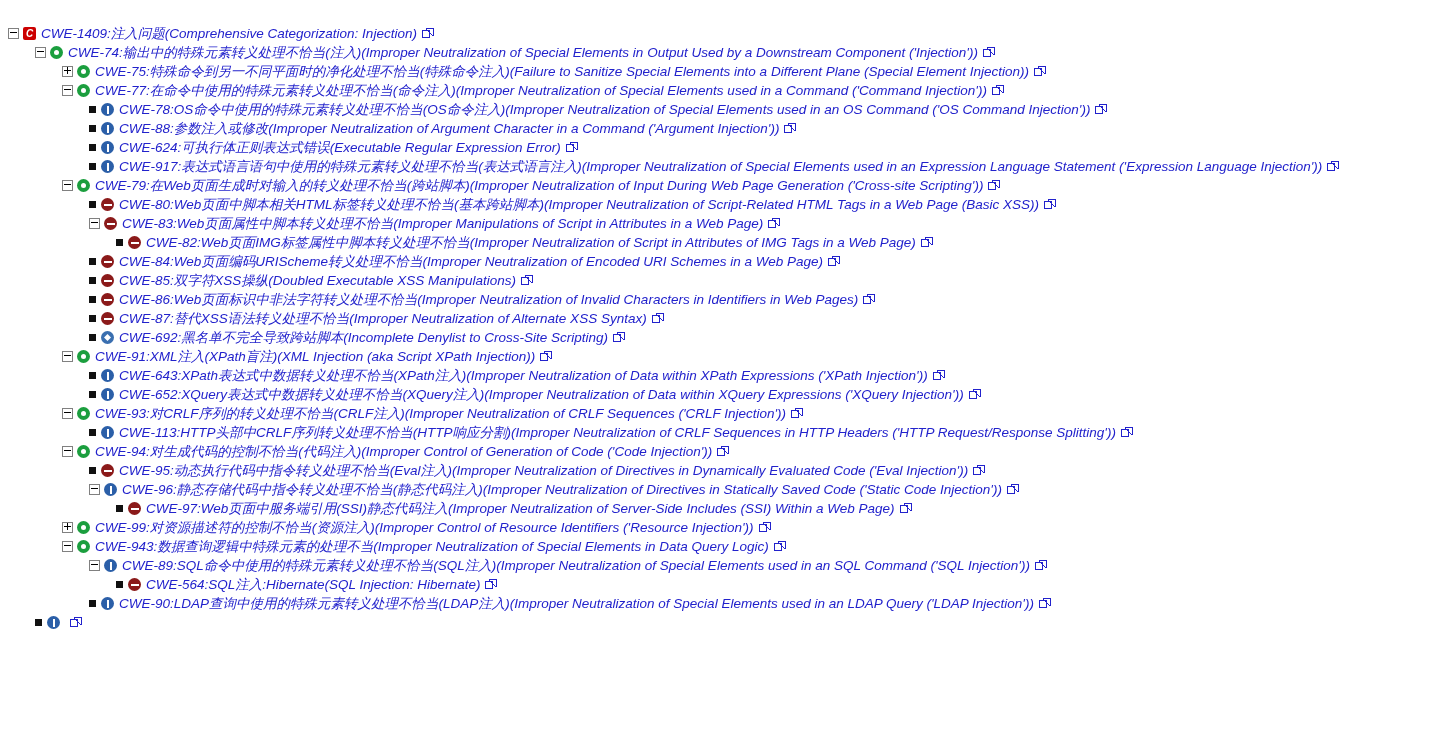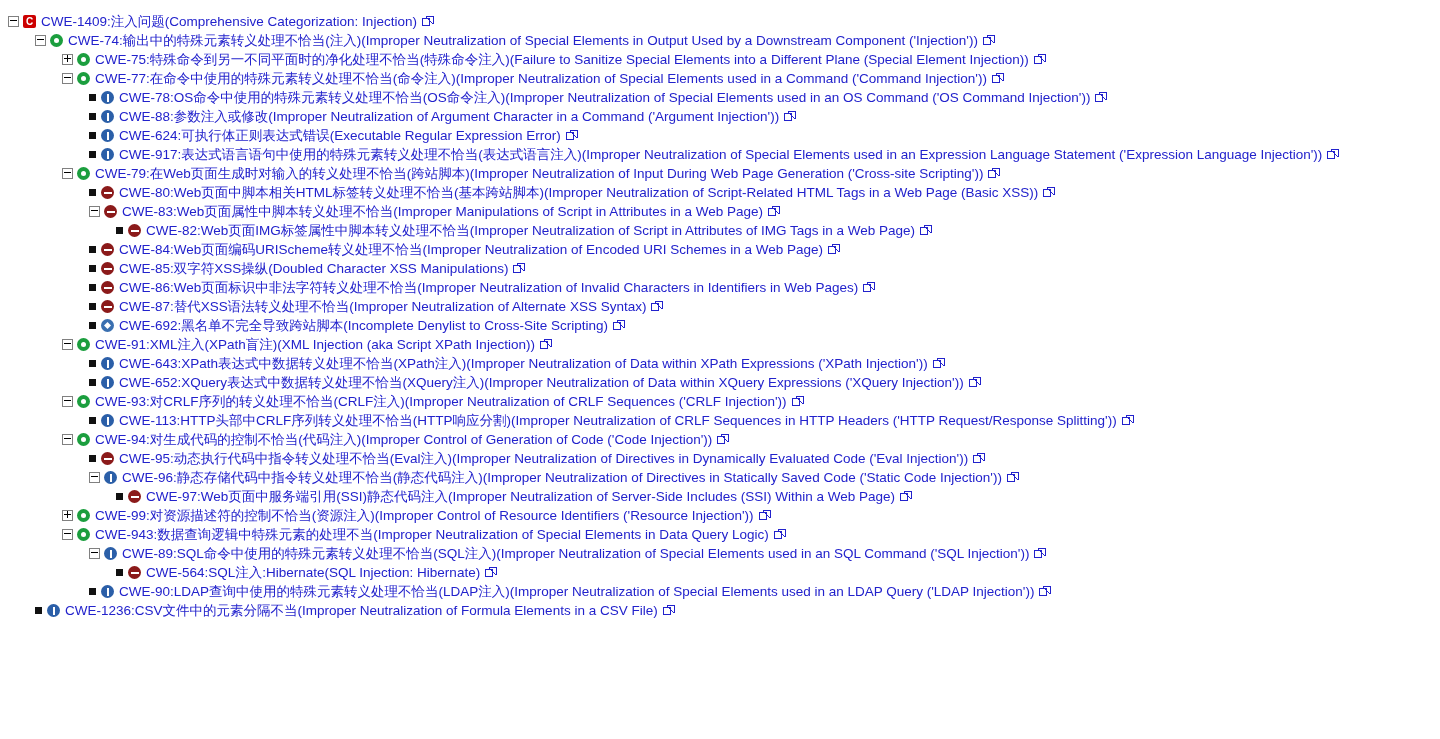--- a/index.html
+++ b/index.html
@@ -17,7 +17,8 @@
   }
   .tree {
     position: relative;
-    padding-top: 12px;
+    padding-top: 24px;
+    font-style: italic;
   }
   .row {
     display: flex;

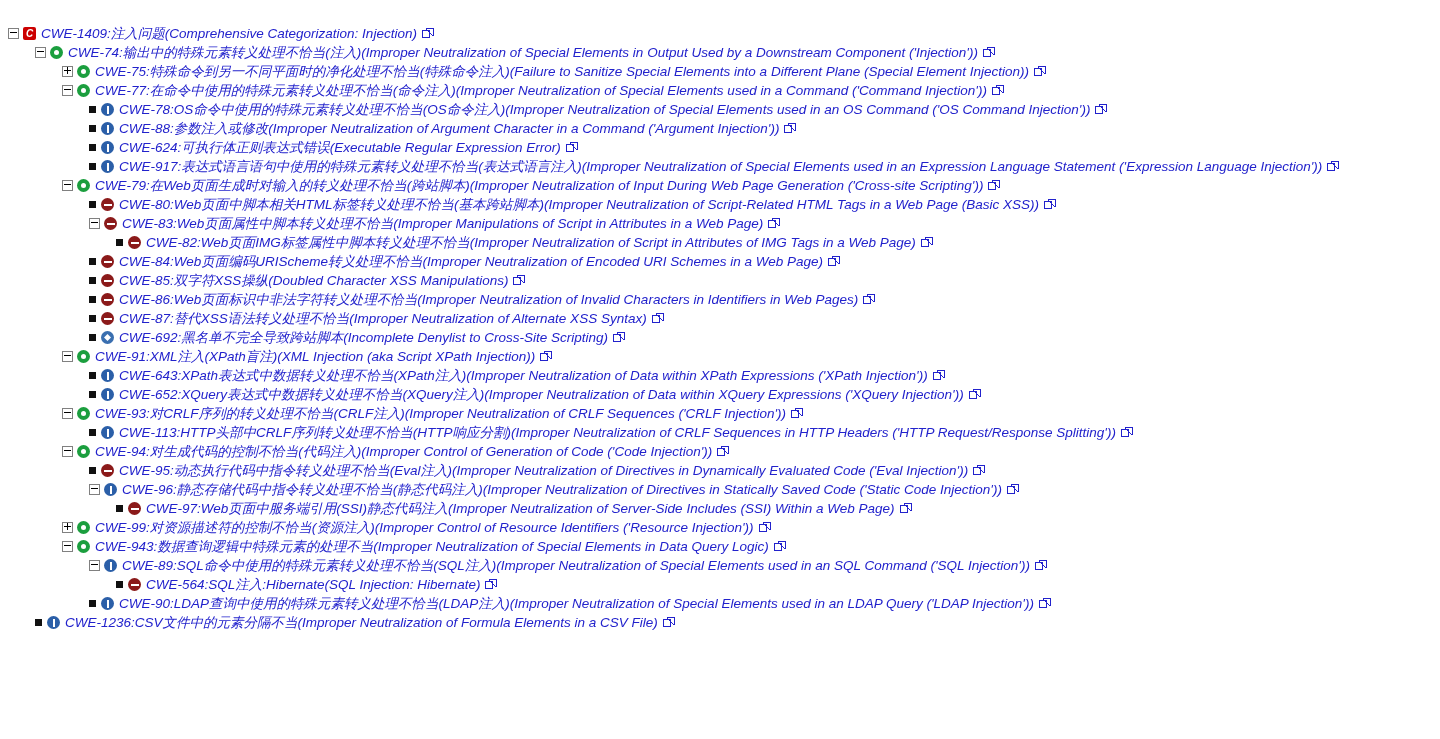--- a/index.html
+++ b/index.html
@@ -258,7 +258,7 @@
       <span class="indent" style="width: 89px;"></span>
       <span class="bullet"></span>
       <span class="tico var"></span>
-      <span class="label">CWE-85:双字符XSS操纵(Doubled Character XSS Manipulations)</span>
+      <span class="label">CWE-85:双字符XSS操纵(Doubled Executable XSS Manipulations)</span>
       <span class="ext"></span>
     </div>
     <div class="row">

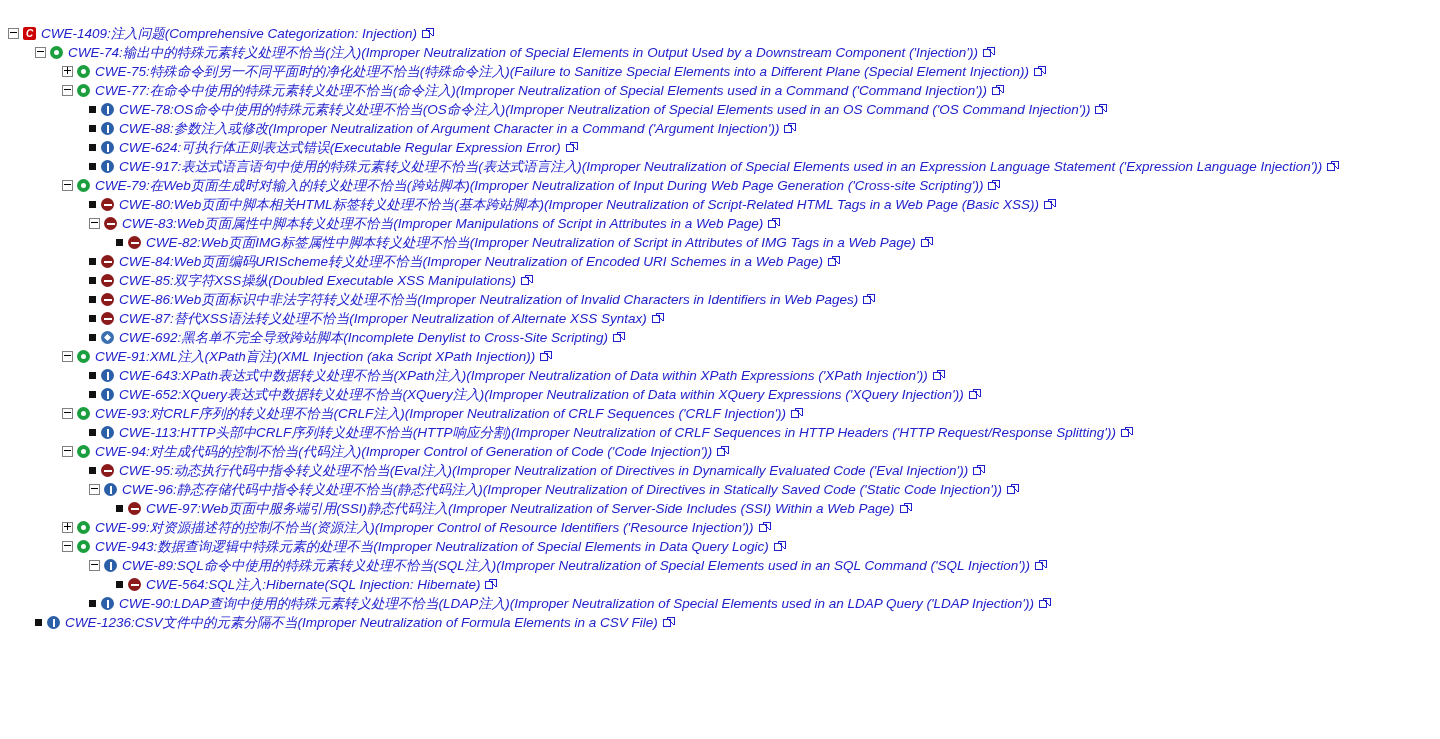--- a/index.html
+++ b/index.html
@@ -384,7 +384,6 @@
       <span class="indent" style="width: 35px;"></span>
       <span class="bullet"></span>
       <span class="tico base"></span>
-      <span class="label">CWE-1236:CSV文件中的元素分隔不当(Improper Neutralization of Formula Elements in a CSV File)</span>
       <span class="ext"></span>
     </div>
   </div>

